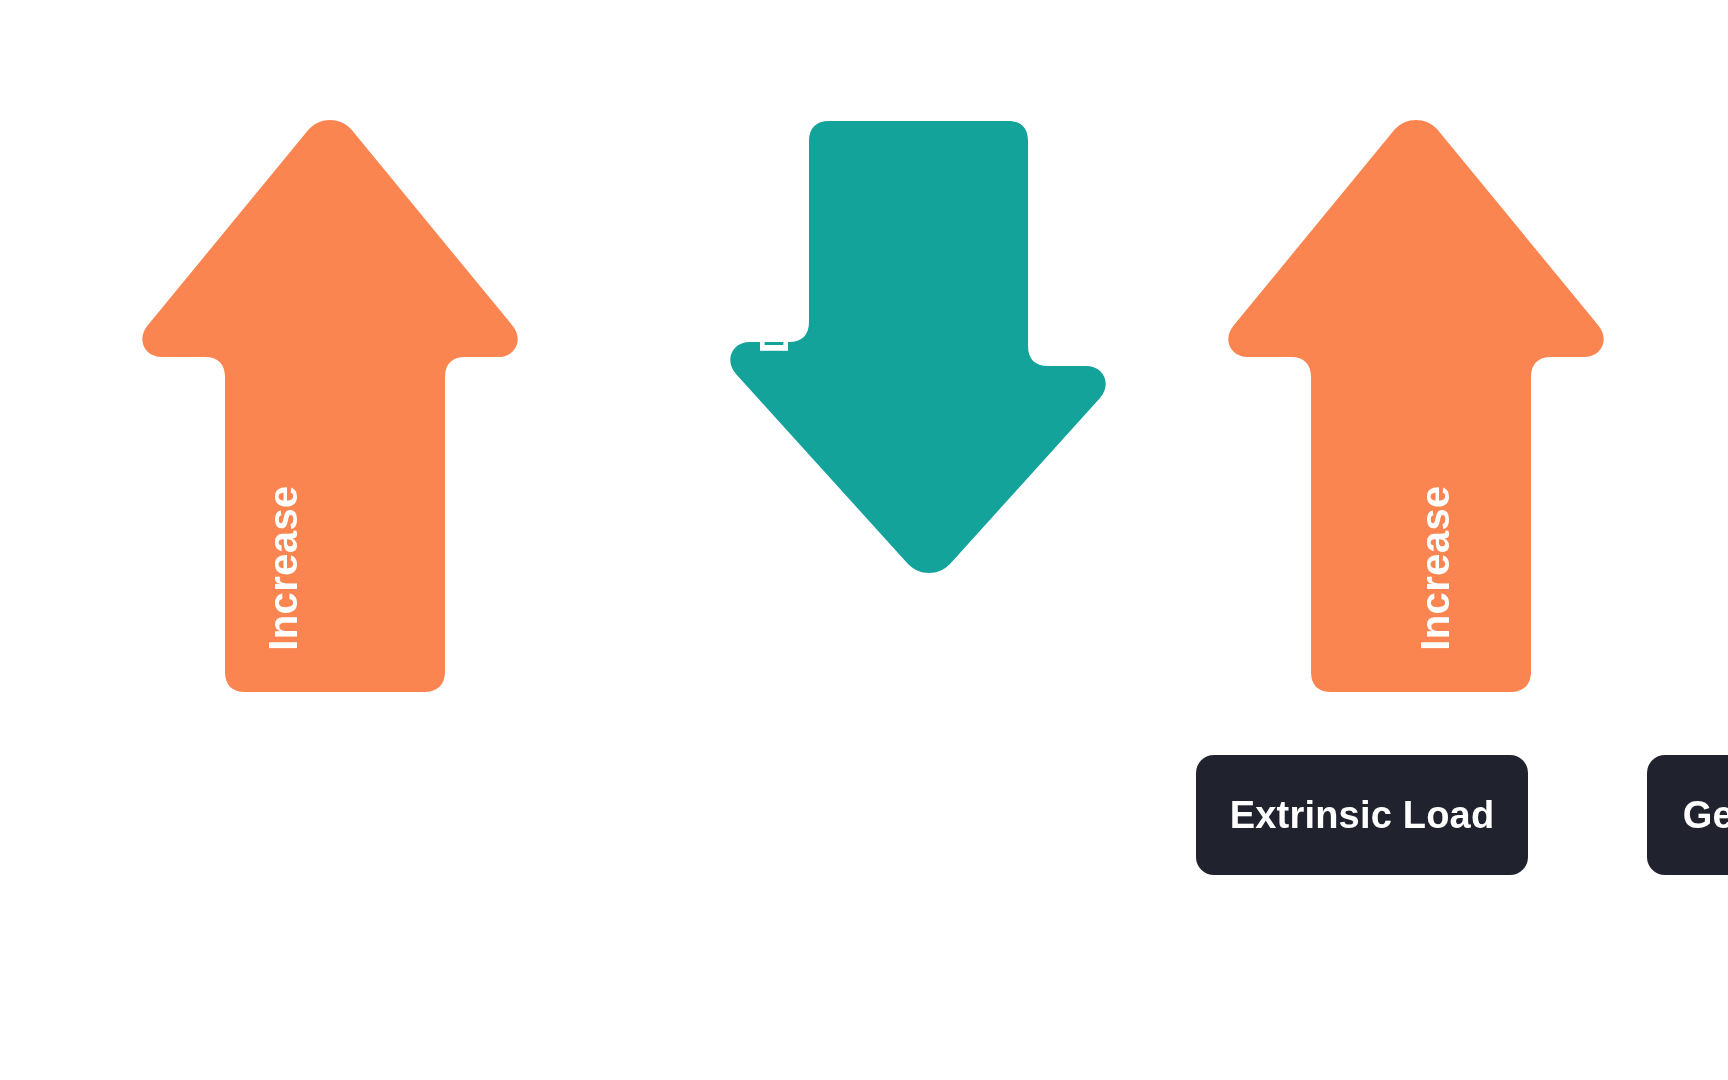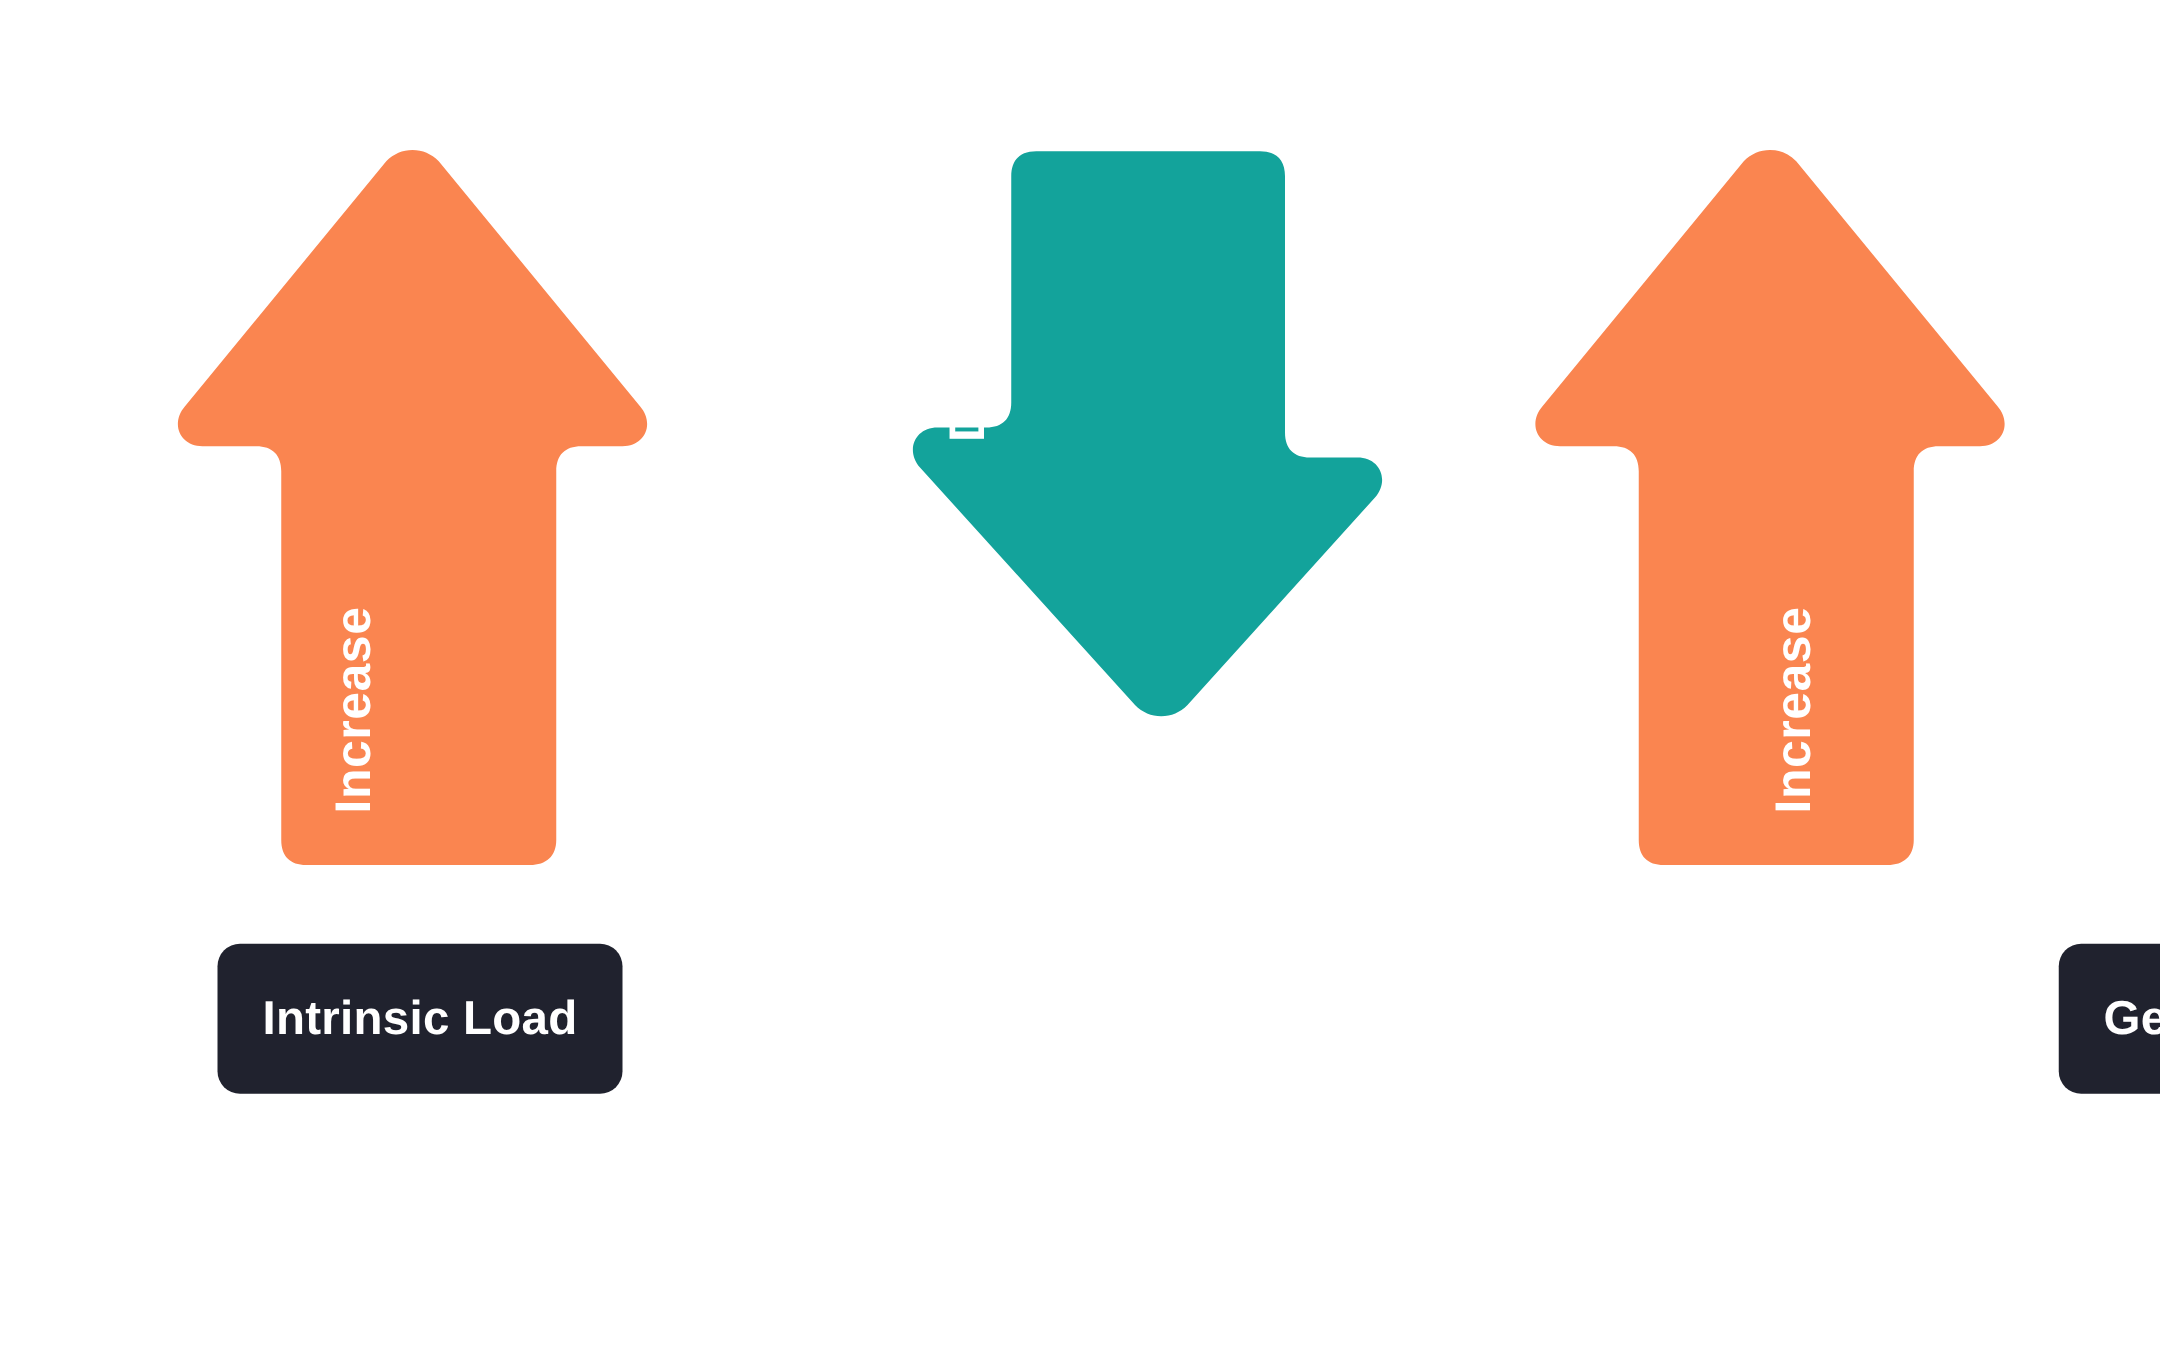--- a/index.html
+++ b/index.html
@@ -125,9 +125,6 @@
       </svg>
       <div class="arrow-label label-up">Increase</div>
     </div>
-    <div class="pill pill-0">
-      <span class="pill-text">Intrinsic Load</span>
-    </div>
   </div>
 
   <div class="column col-1">

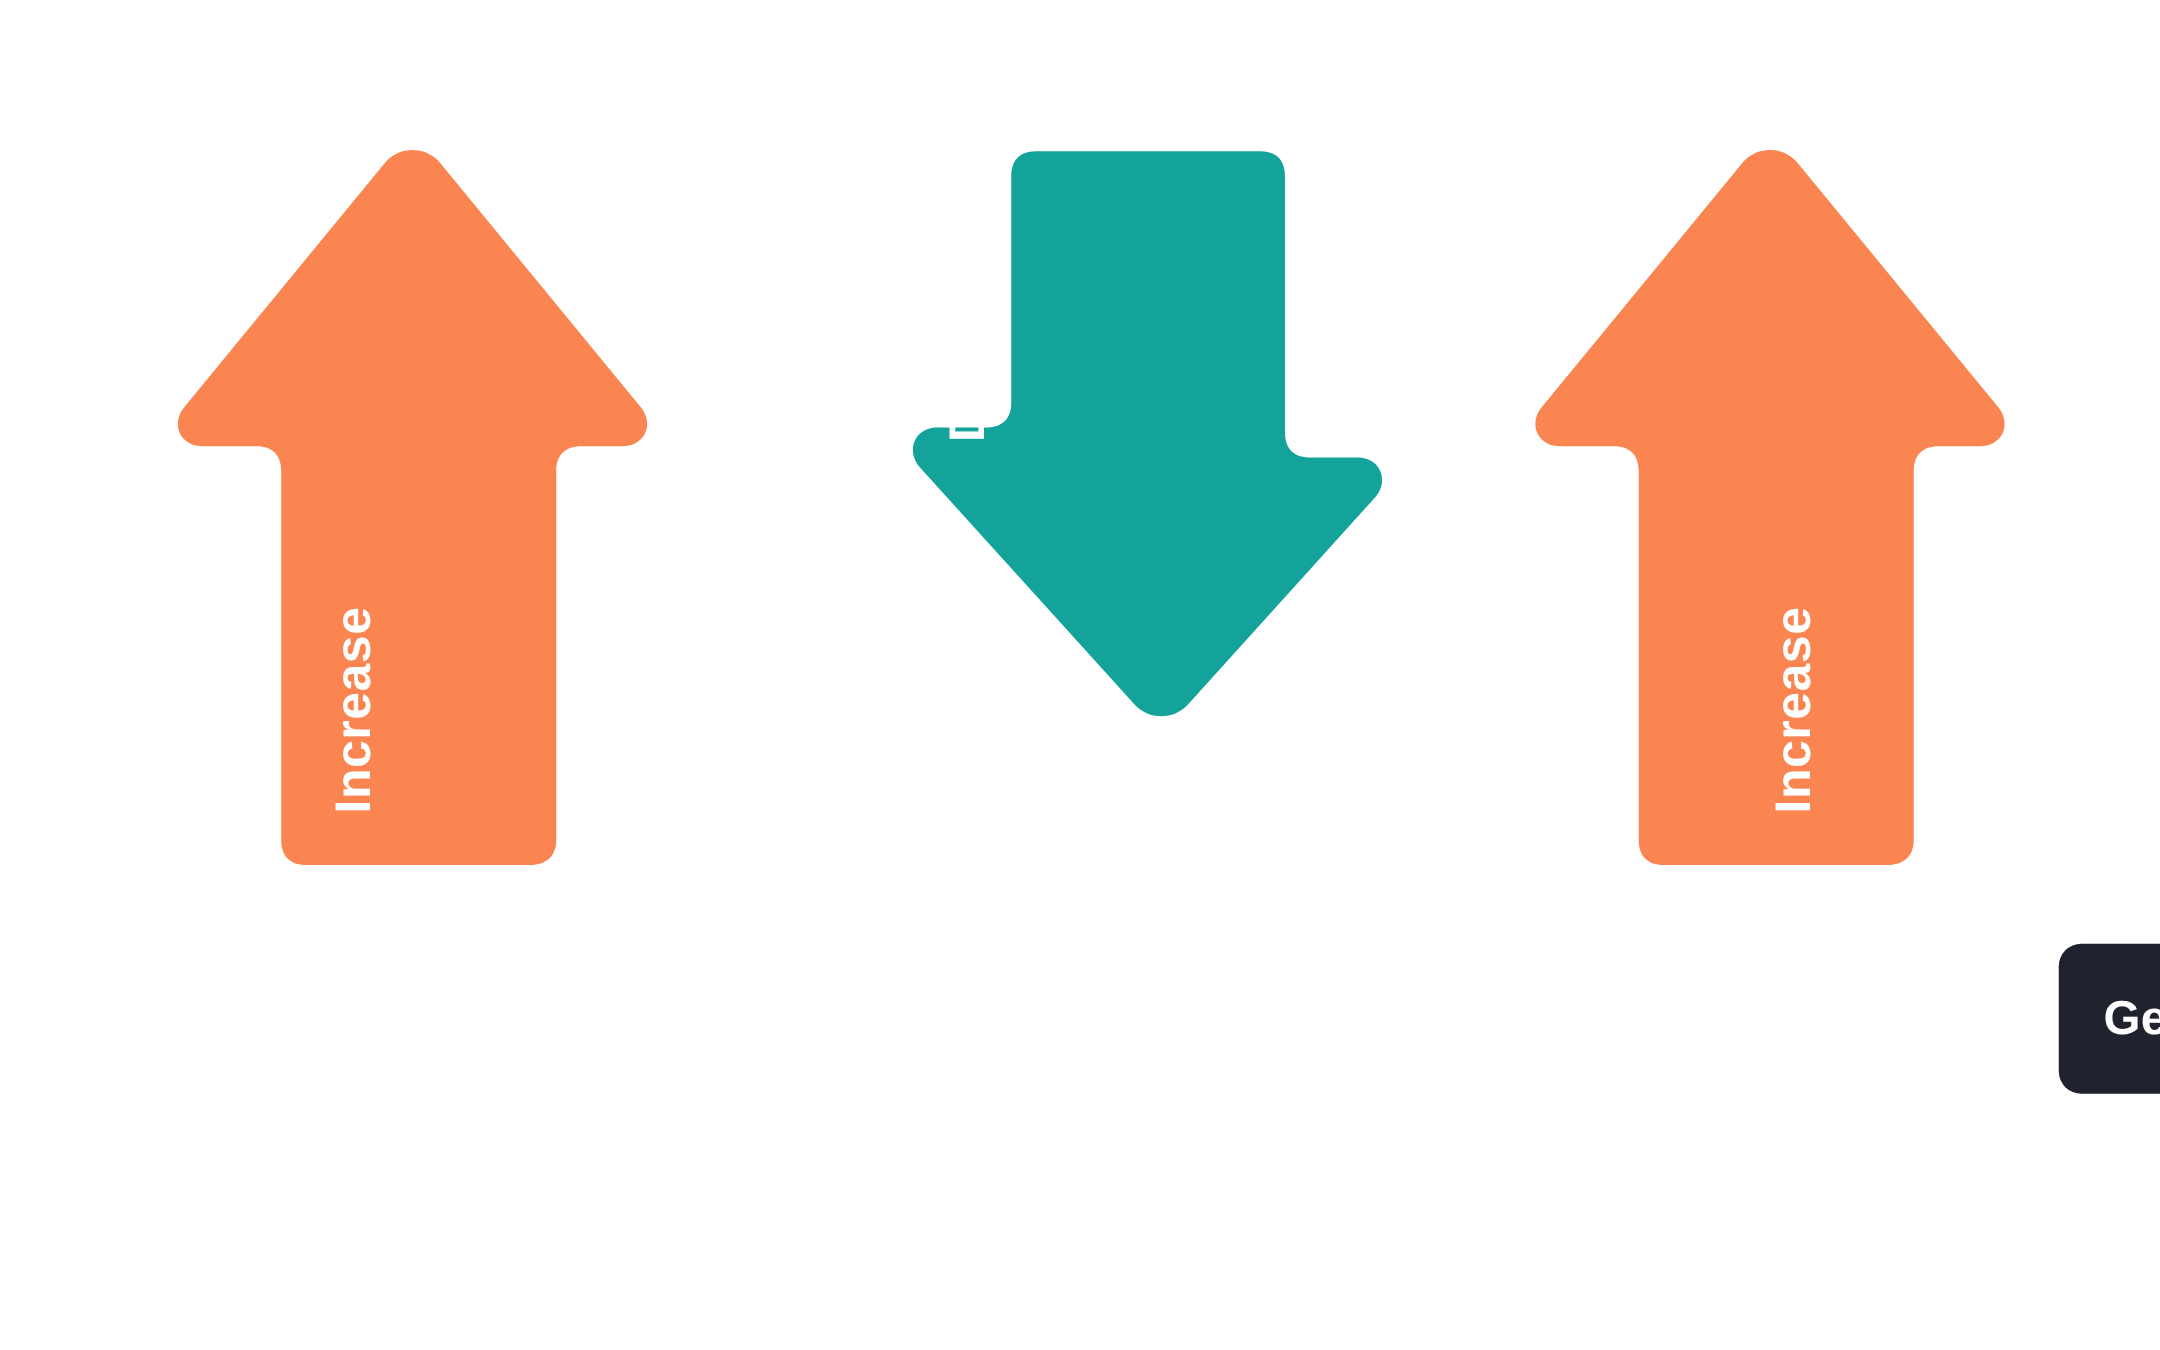--- a/index.html
+++ b/index.html
@@ -149,6 +149,9 @@
       </svg>
       <div class="arrow-label label-down">Decrease</div>
     </div>
+    <div class="pill pill-1">
+      <span class="pill-text">Extrinsic Load</span>
+    </div>
   </div>
 
   <div class="column col-2">

